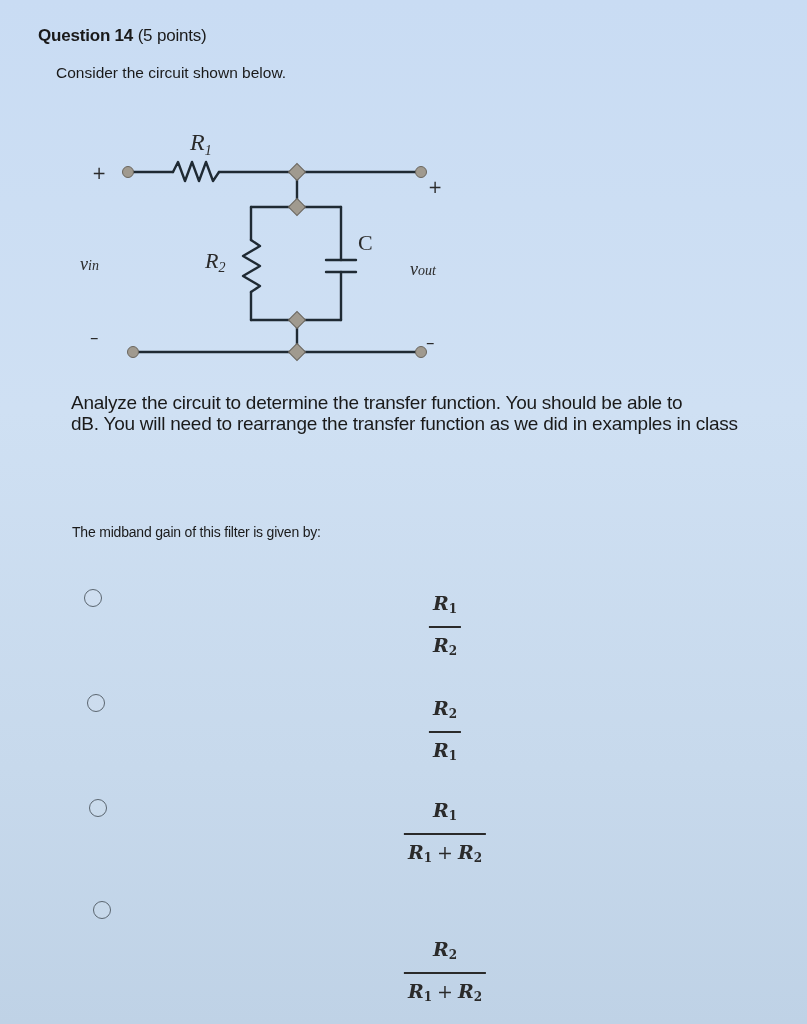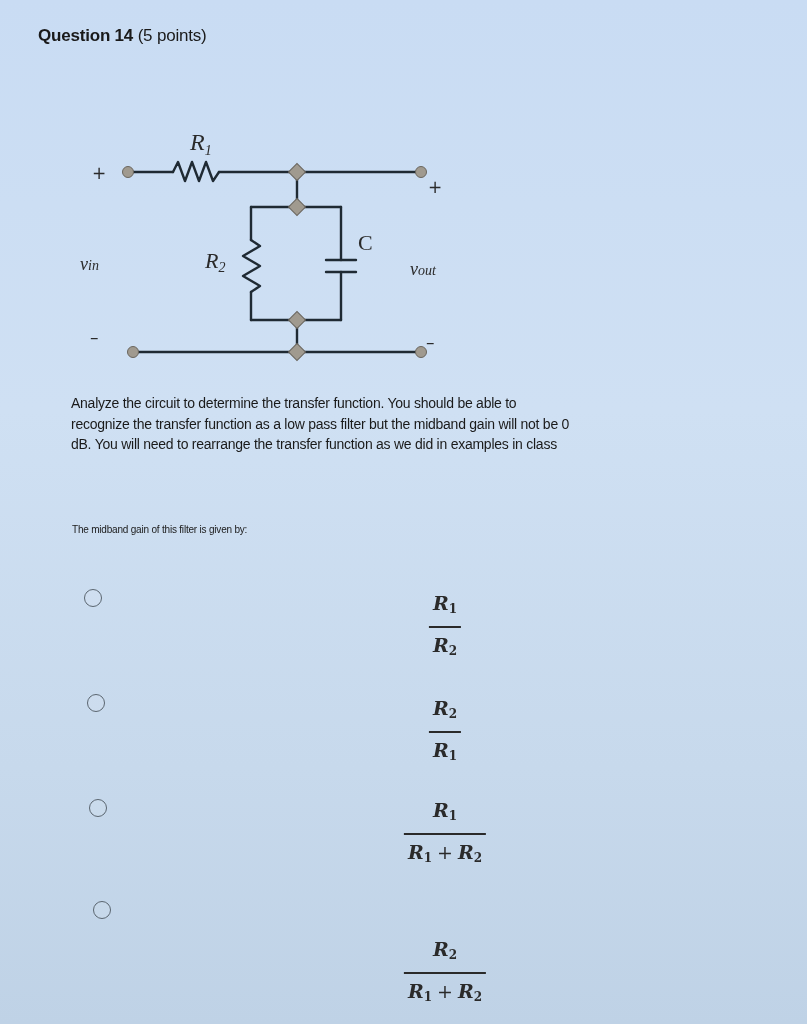--- a/index.html
+++ b/index.html
@@ -128,6 +128,7 @@
     <span class="q-points">(5 points)</span>
   </div>
 
+  <div class="q-intro">Consider the circuit shown below.</div>
 
   <svg class="circuit" viewBox="0 0 400 260" width="400" height="260" xmlns="http://www.w3.org/2000/svg">
     <g stroke="#1f2a33" stroke-width="2.4" fill="none" stroke-linejoin="round" stroke-linecap="round">

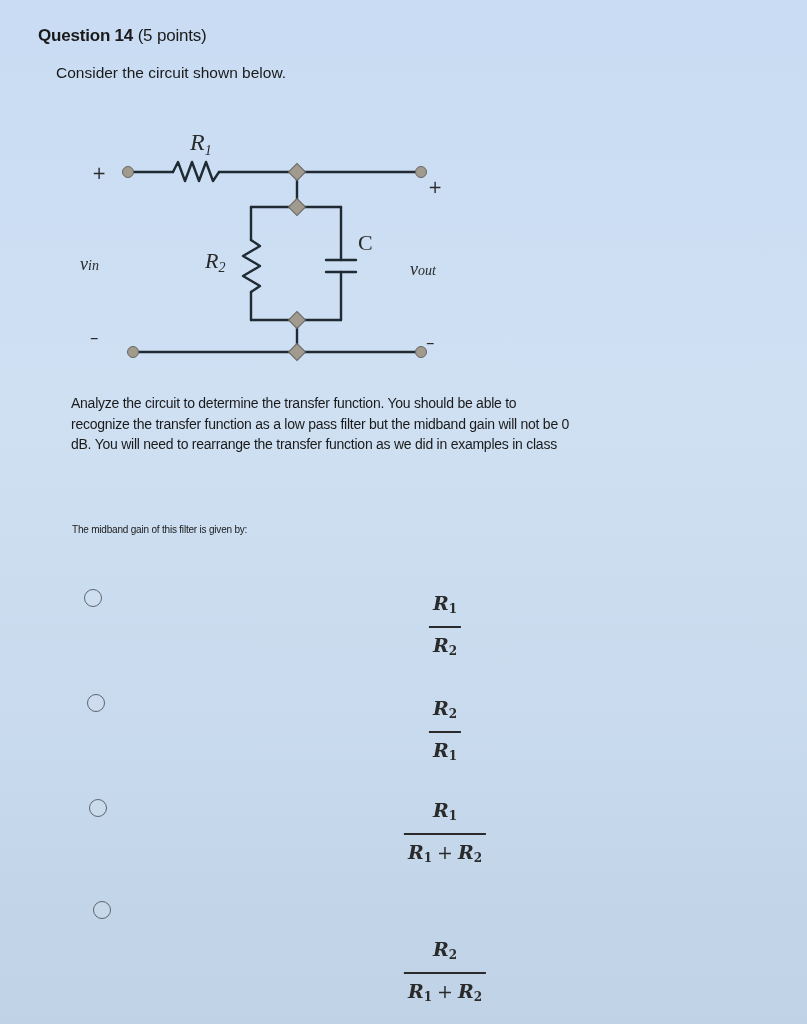--- a/index.html
+++ b/index.html
@@ -53,7 +53,7 @@
     left: 63px;
     top: 393px;
     width: 730px;
-    font-size: 14px;
+    font-size: 19px;
     line-height: 20.5px;
     letter-spacing: -0.25px;
   }

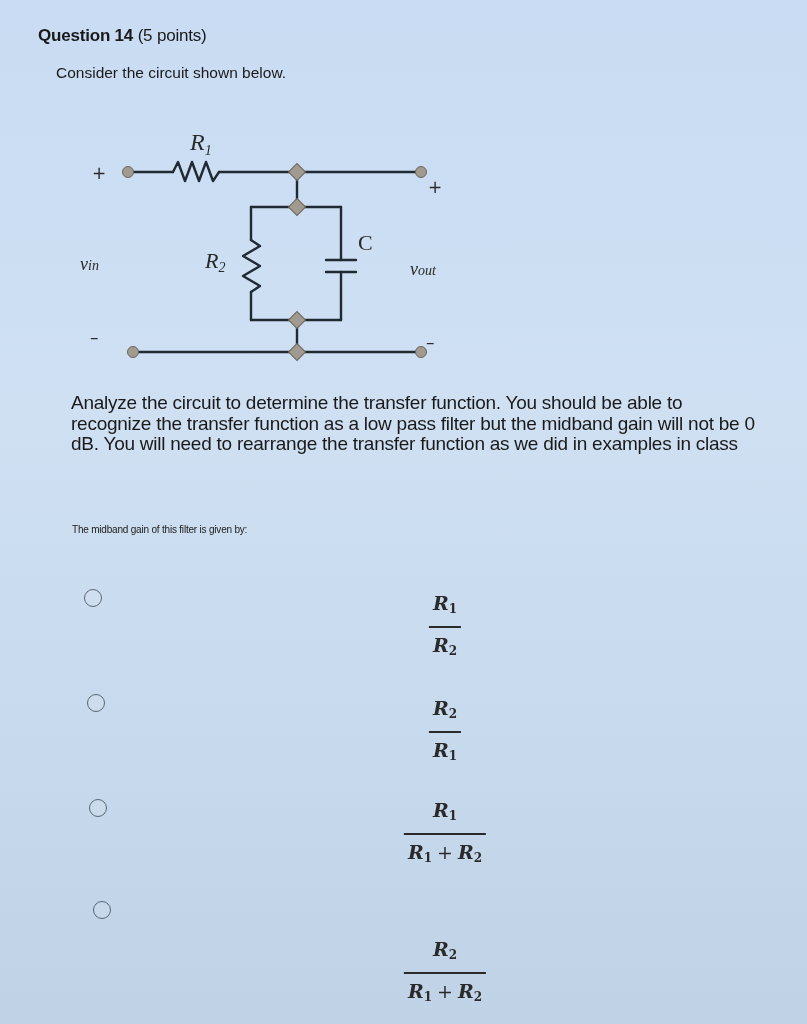--- a/index.html
+++ b/index.html
@@ -195,7 +195,6 @@
 
   <div class="paragraph">
     <span class="line">Analyze the circuit to determine the transfer function. You should be able to</span>
-    <span class="line">recognize the transfer function as a low pass filter but the midband gain will not be 0</span>
     <span class="line">dB. You will need to rearrange the transfer function as we did in examples in class</span>
   </div>
 

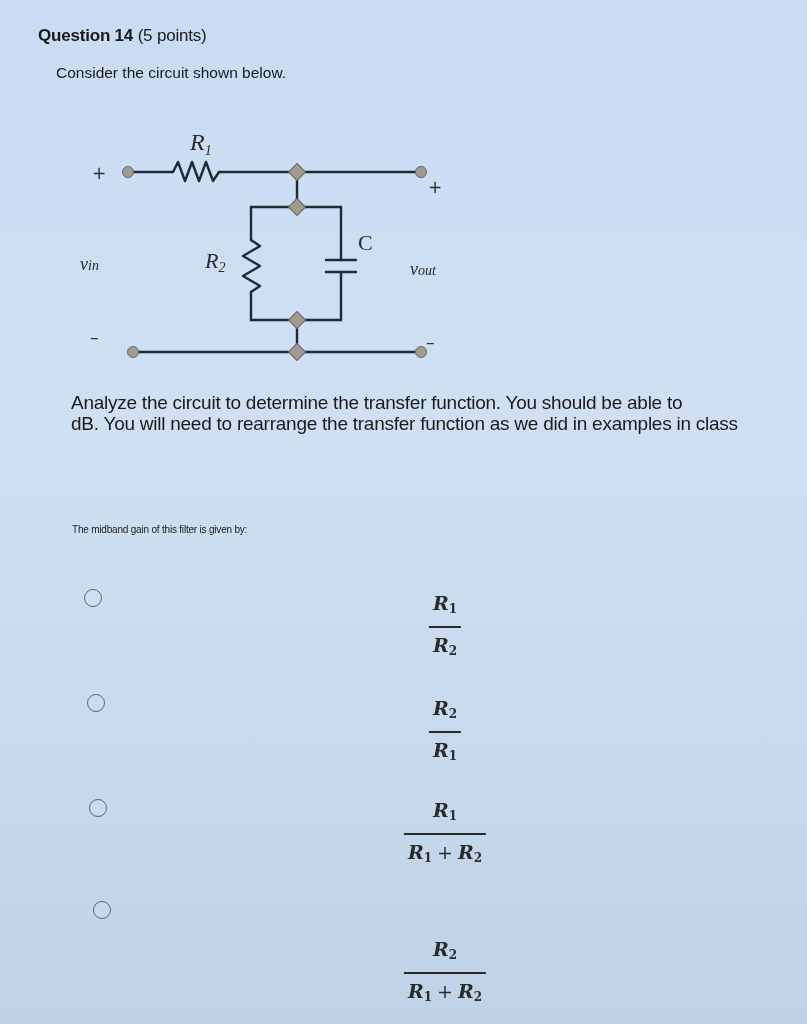--- a/index.html
+++ b/index.html
@@ -65,7 +65,7 @@
     position: absolute;
     left: 64px;
     top: 524px;
-    font-size: 10px;
+    font-size: 14px;
     letter-spacing: -0.2px;
     white-space: nowrap;
   }

